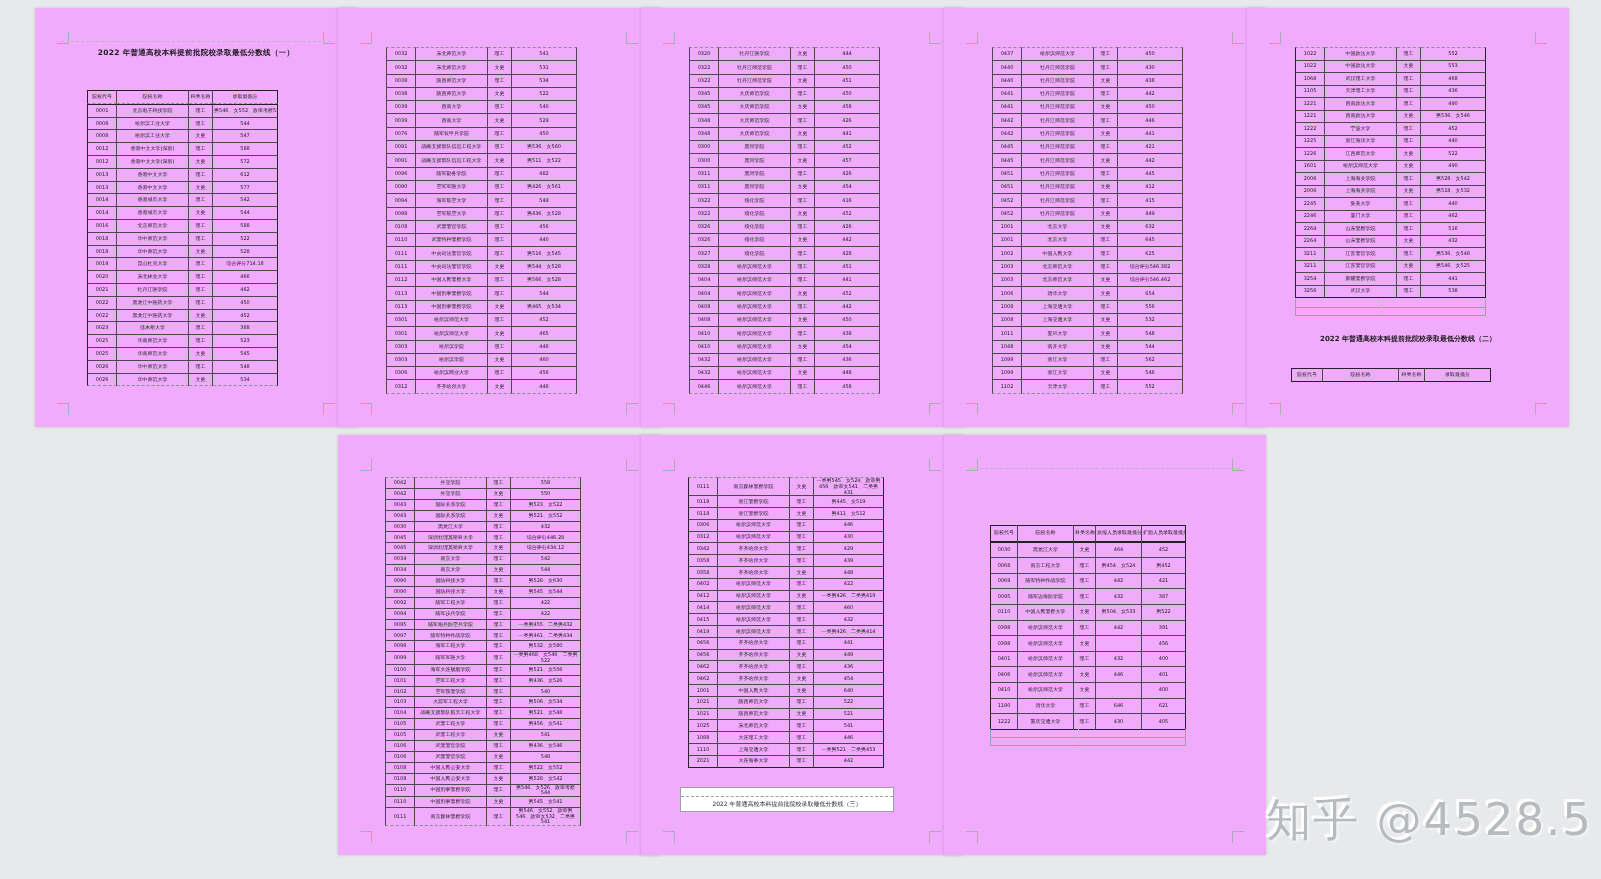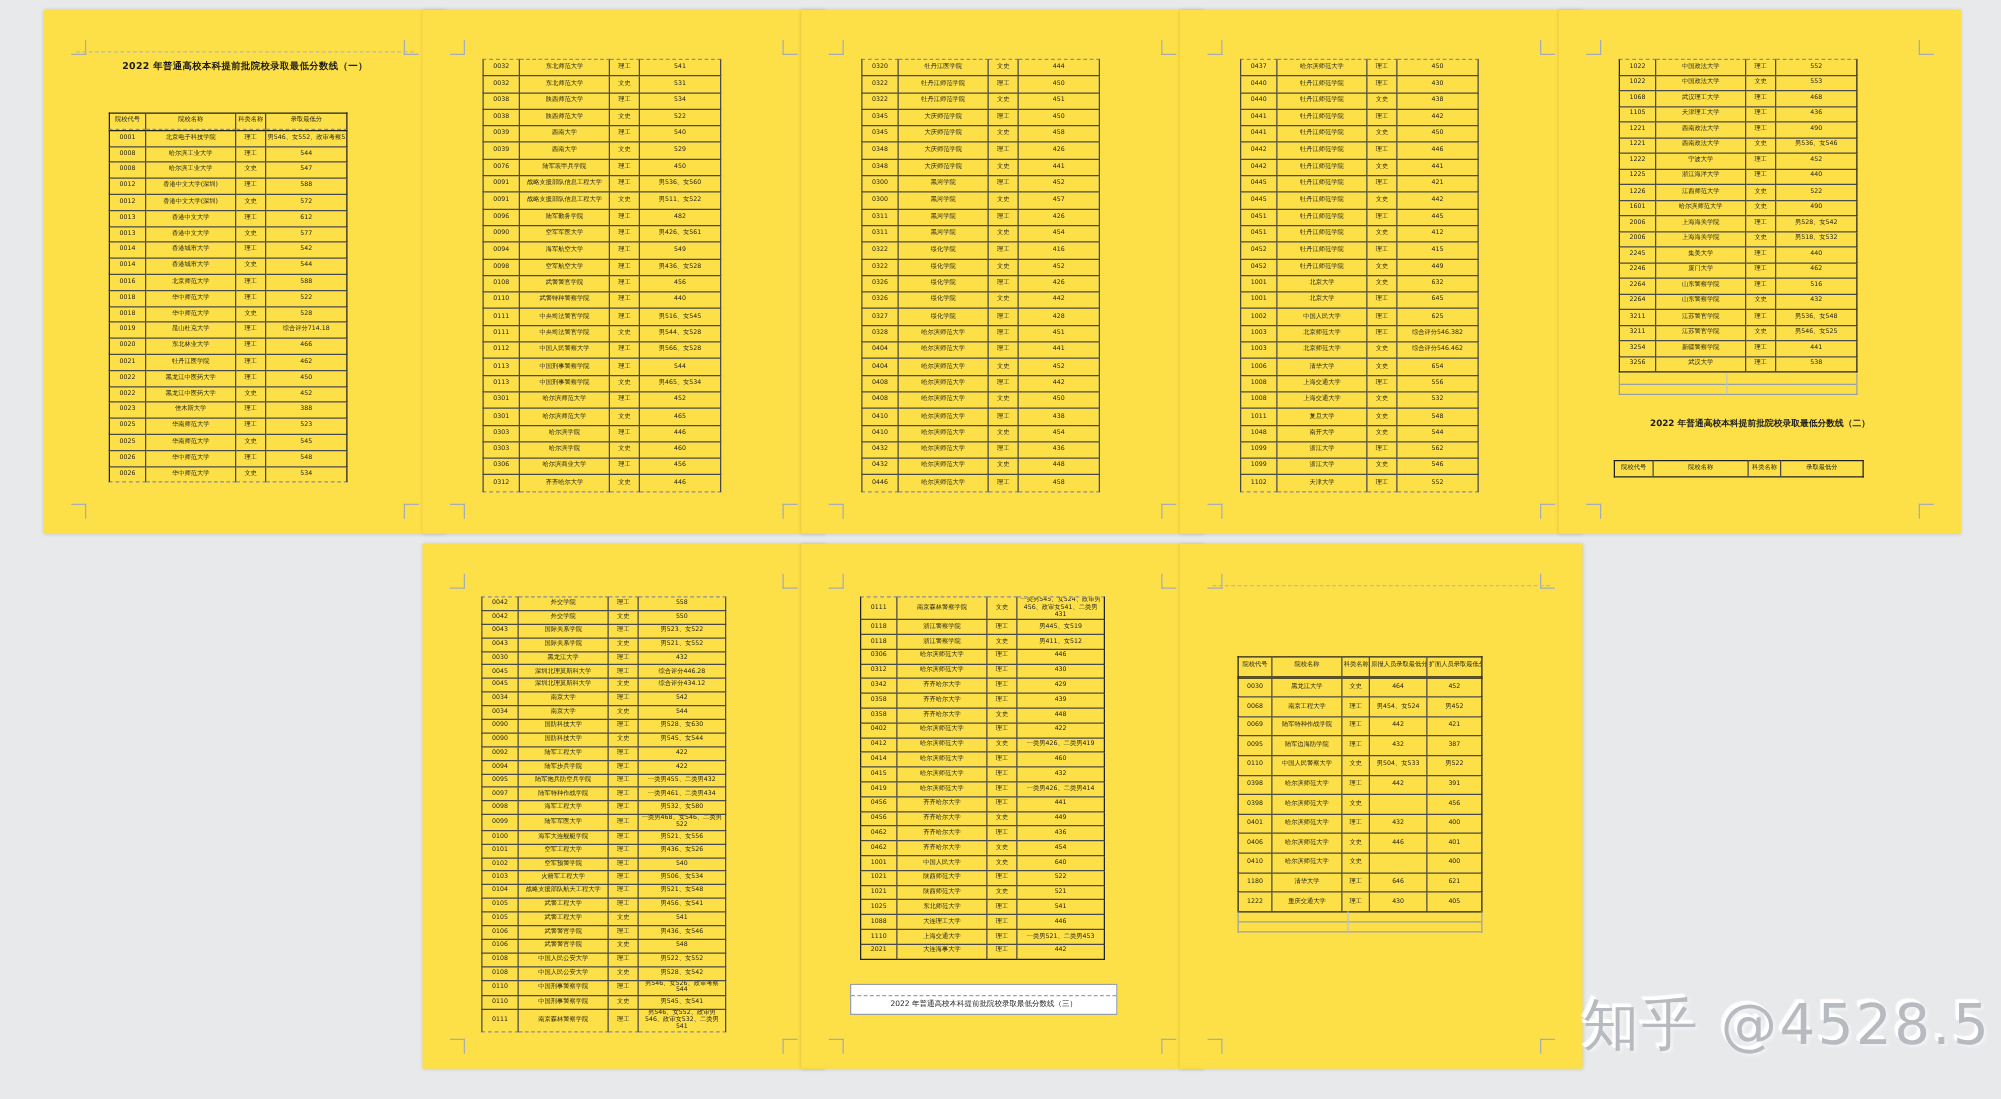--- a/index.html
+++ b/index.html
@@ -10,7 +10,7 @@
     color:#1c1c1c;
   }
   .page{
-    position:absolute;width:322px;background:#fde047;
+    position:absolute;width:322px;background:#f0abfc;
     box-shadow:0 0 3px rgba(0,0,0,.16);
   }
   .row-top{top:8px;height:419px;}

